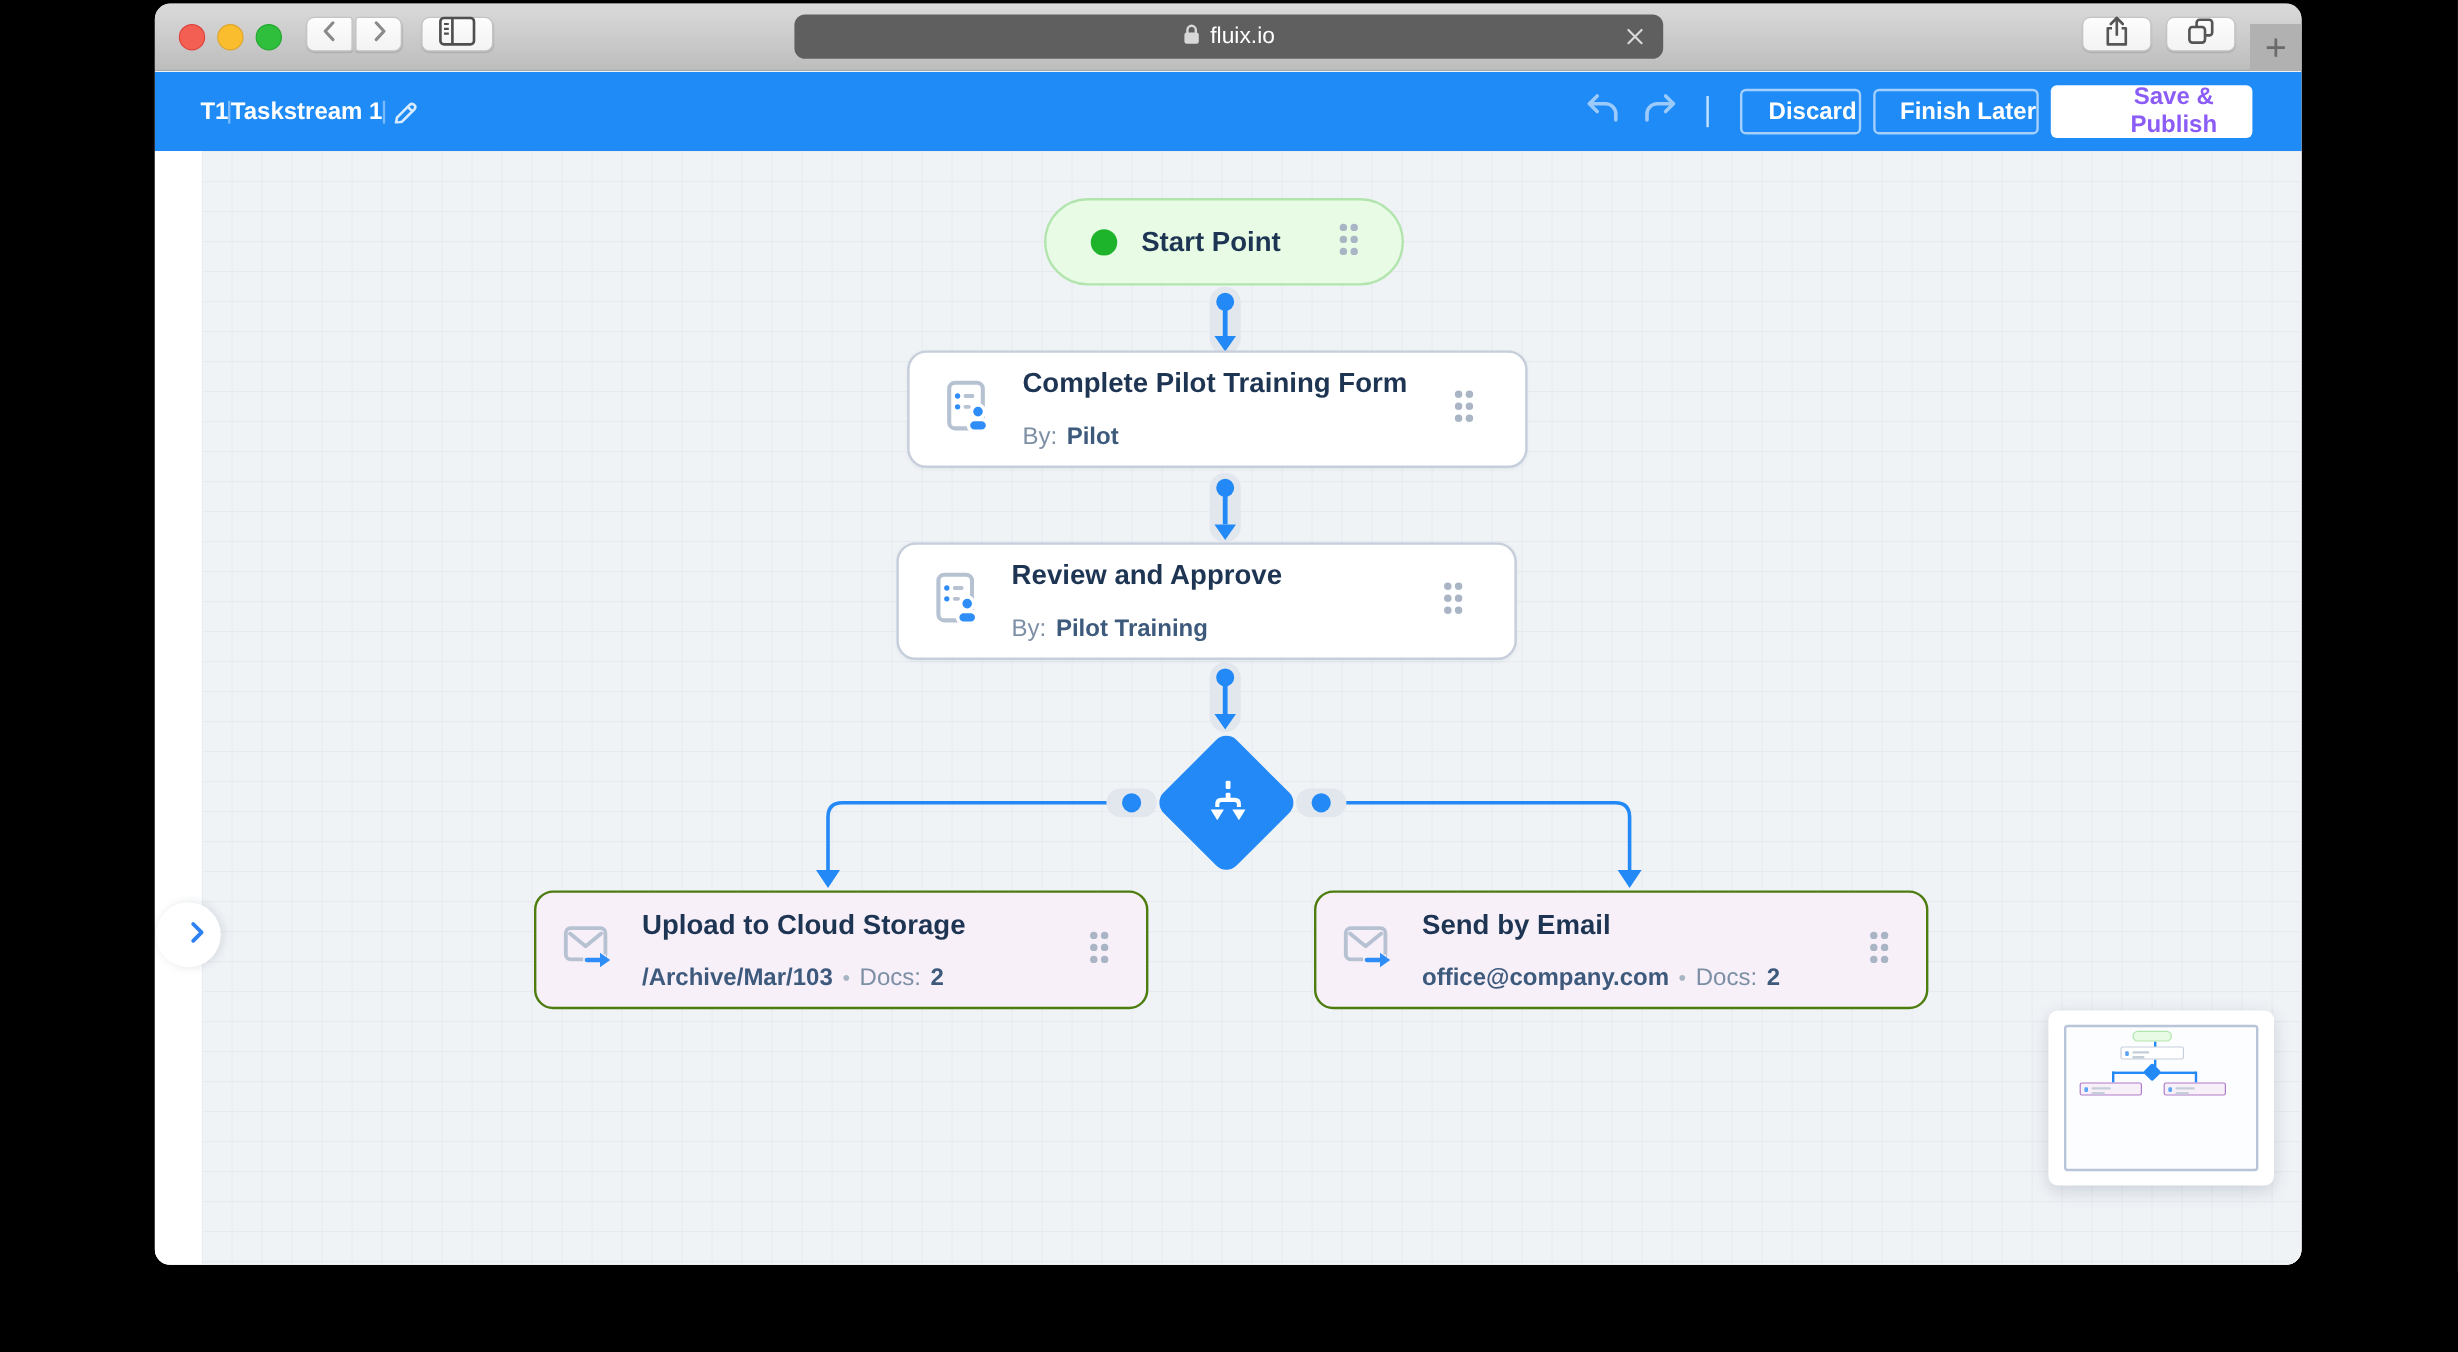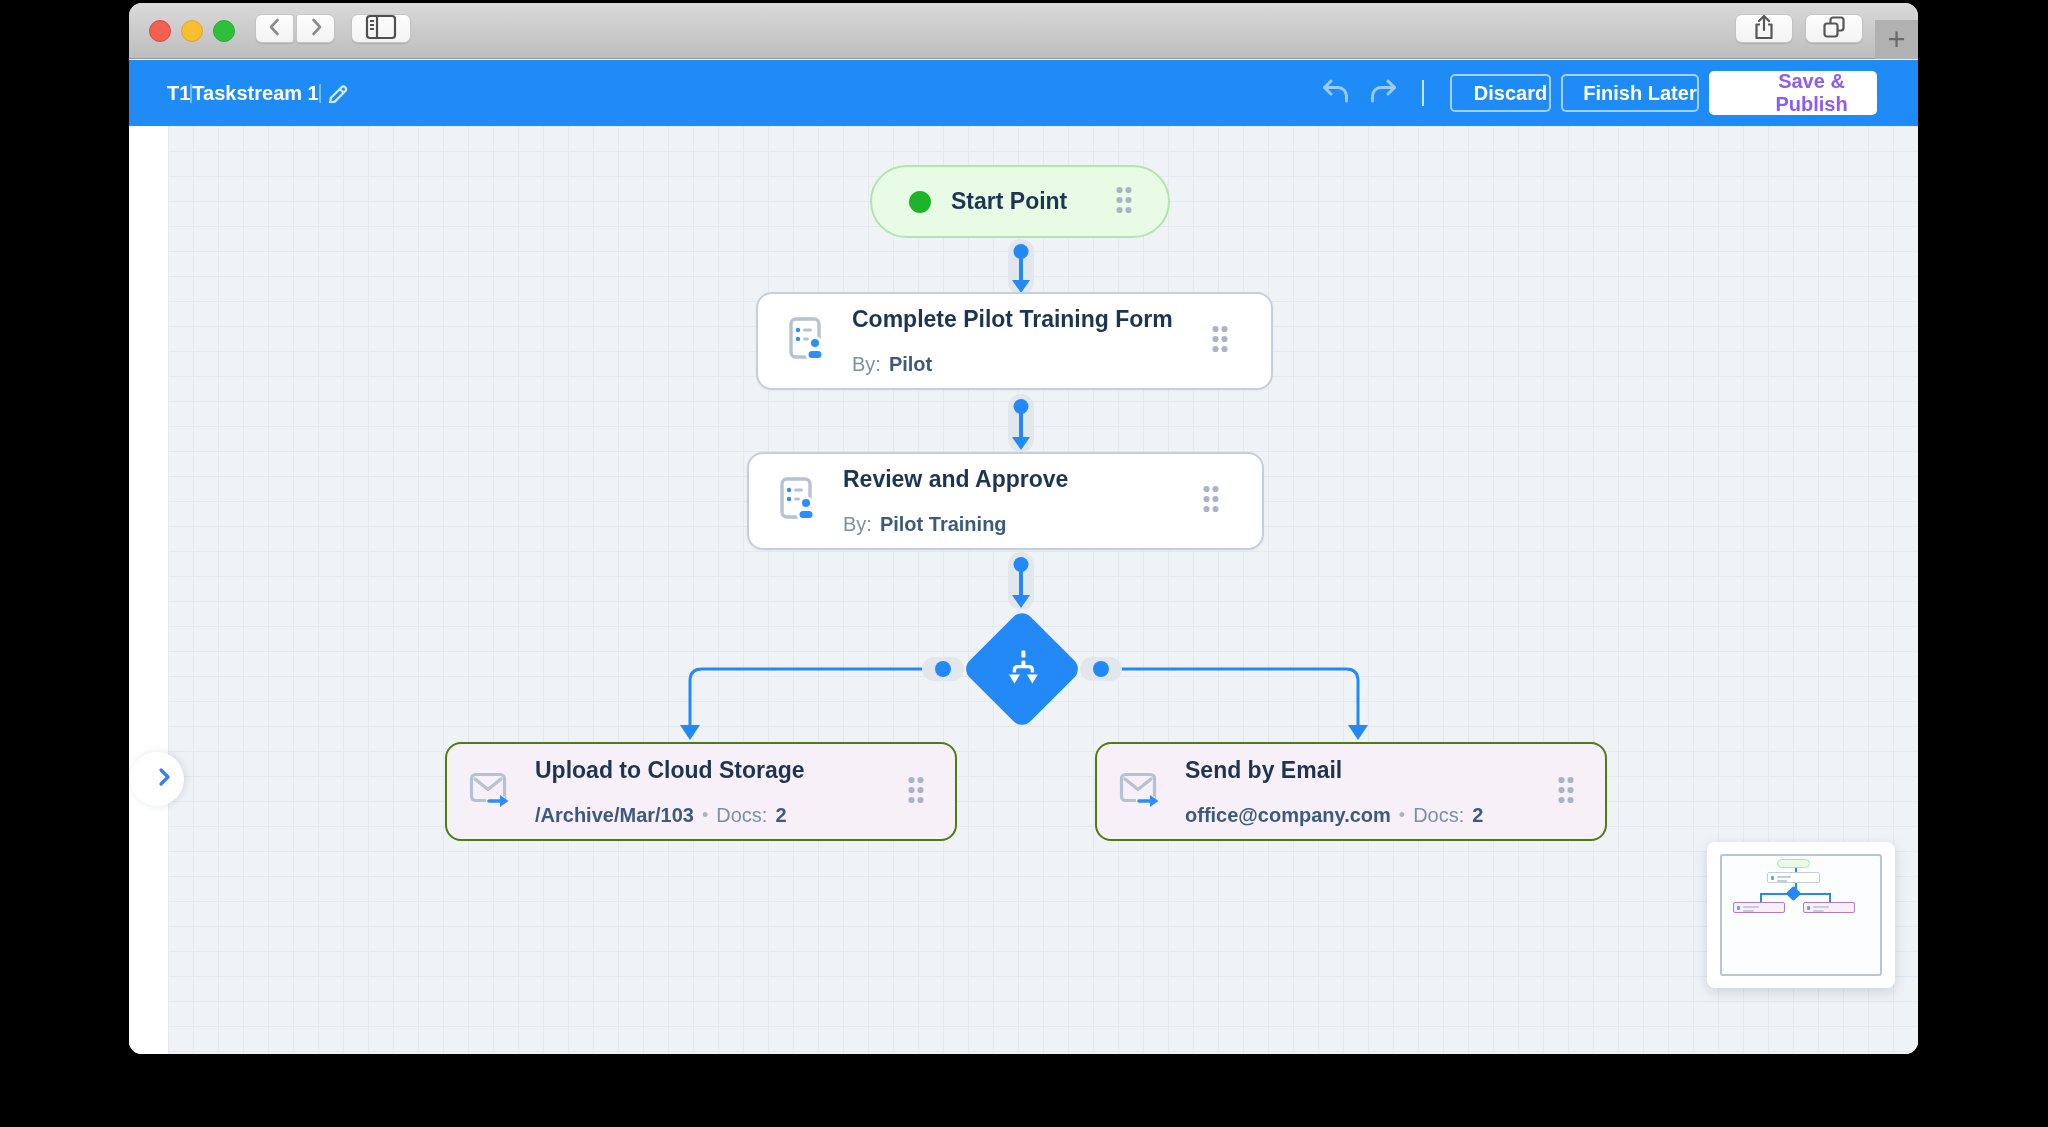--- a/index.html
+++ b/index.html
@@ -166,6 +166,20 @@
         </span>
       </div>
 
+      <div class="urlbar">
+        <span>
+          <svg width="14" height="19" viewBox="0 0 14 19">
+            <path d="M3.5 8.5 V6 a3.5 3.5 0 0 1 7 0 V8.5" fill="none" stroke="#d8d8d8" stroke-width="2"></path>
+            <rect x="1" y="8" width="12" height="9.5" rx="2" fill="#d8d8d8"></rect>
+          </svg>
+        </span>
+        <span class="url-text">fluix.io</span>
+        <span class="url-stop">
+          <svg width="17" height="17" viewBox="0 0 17 17">
+              <path d="M3 3 L14 14 M14 3 L3 14" stroke="#dadada" stroke-width="1.8" stroke-linecap="round"></path>
+            </svg>
+        </span>
+      </div>
 
       <div class="tb-btn btn-share">
         <span>

